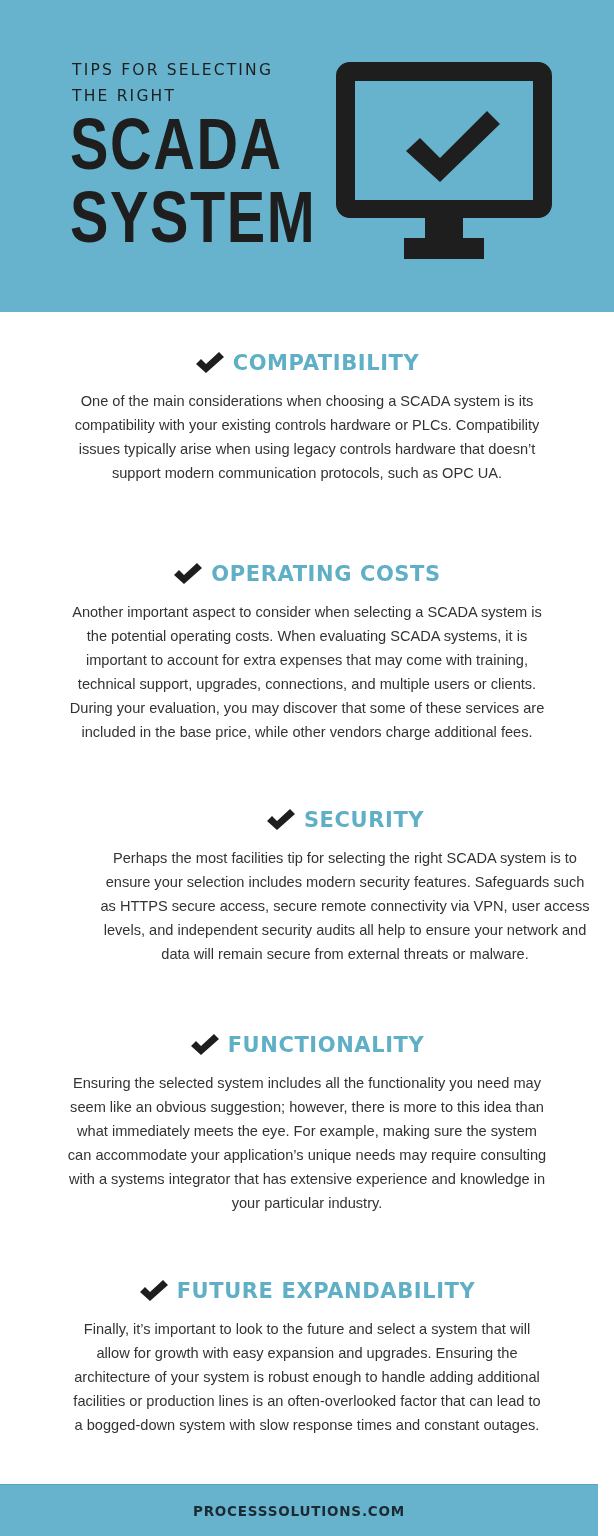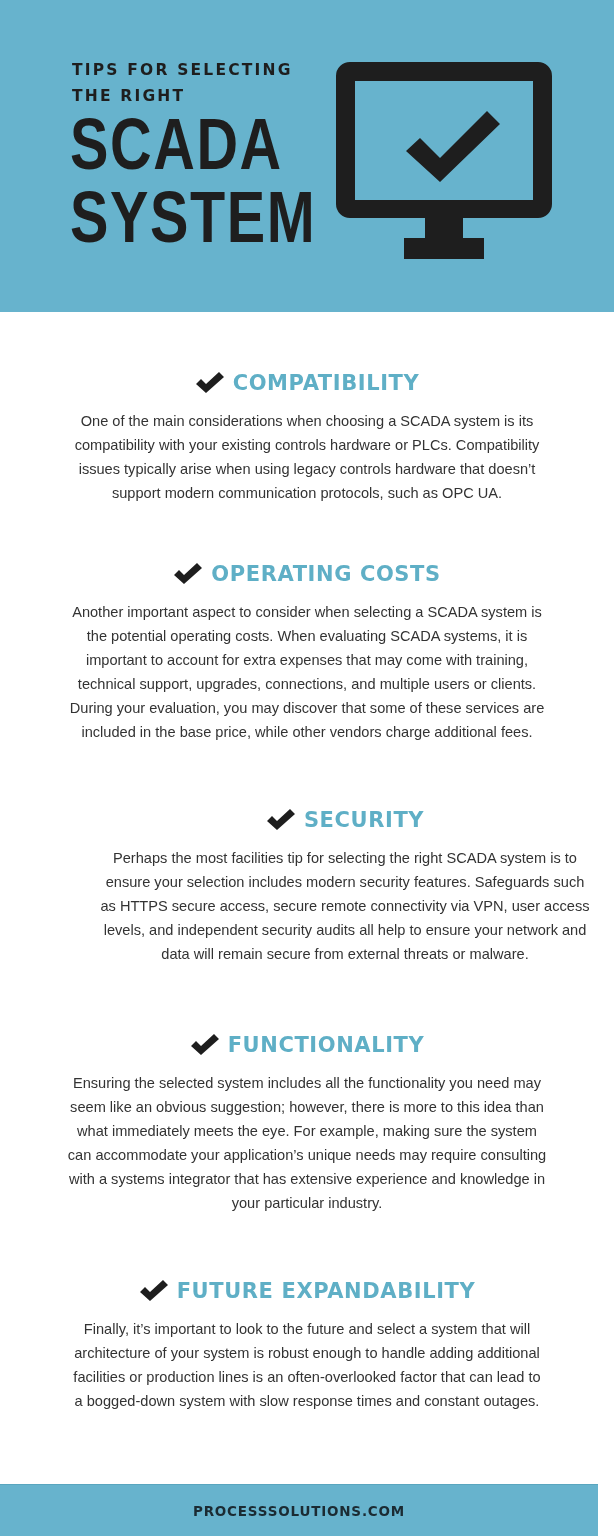--- a/index.html
+++ b/index.html
@@ -19,7 +19,7 @@
     .kicker {
       position: absolute; left: 72px;
       font-family: "DejaVu Sans", sans-serif;
-      font-weight: bold;
+      font-weight: normal;
       font-size: 15.5px;
       letter-spacing: 2.2px;
       color: #1e1e1e;

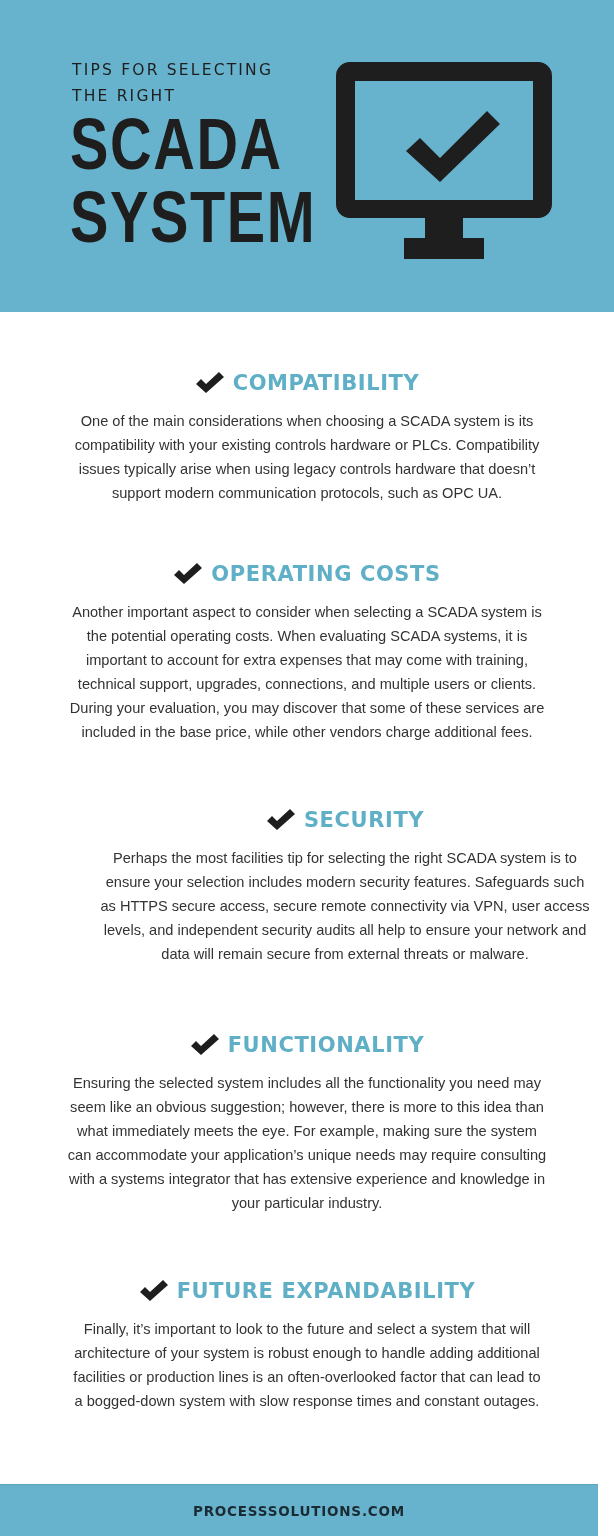--- a/index.html
+++ b/index.html
@@ -102,7 +102,7 @@
   </svg>
 </div>
 
-<div class="section" style="top:368px;">
+<div class="section" style="top:348px;">
   <div class="sec-head">
     <svg class="sec-check" viewBox="0 0 30 24">
       <polygon fill="#1e1e1e" points="1,13 6,8 11,13 24,1 29,6 11,22"></polygon>

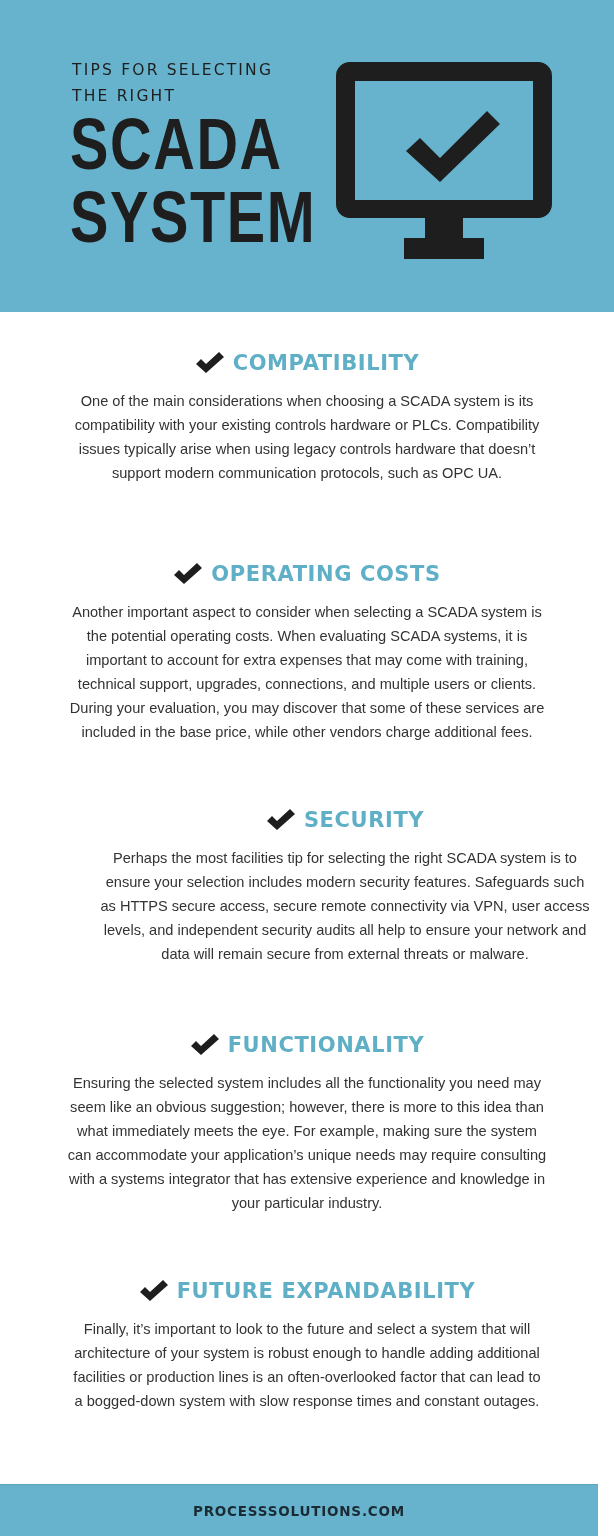--- a/index.html
+++ b/index.html
@@ -176,6 +176,7 @@
   </div>
   <div class="sec-body">
     <span>Finally, it’s important to look to the future and select a system that will</span>
+    <span>allow for growth with easy expansion and upgrades. Ensuring the</span>
     <span>architecture of your system is robust enough to handle adding additional</span>
     <span>facilities or production lines is an often-overlooked factor that can lead to</span>
     <span>a bogged-down system with slow response times and constant outages.</span>

